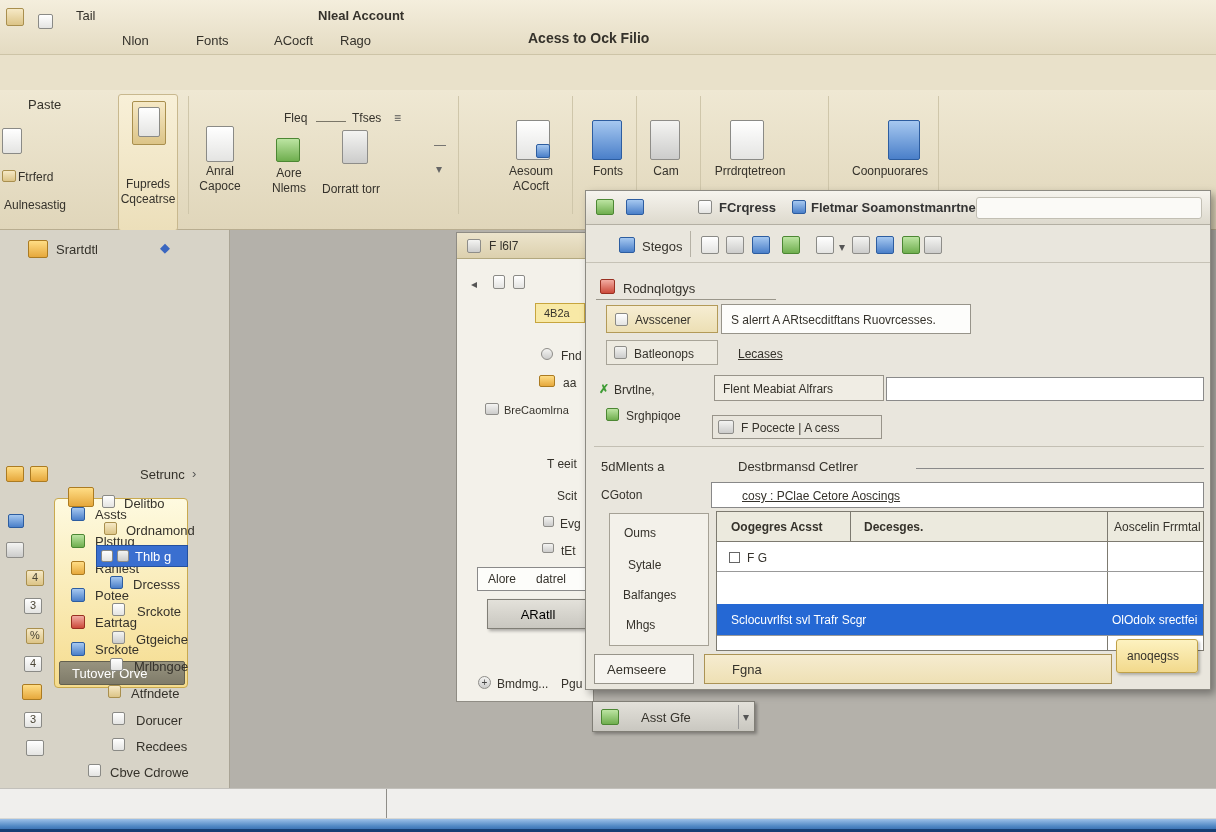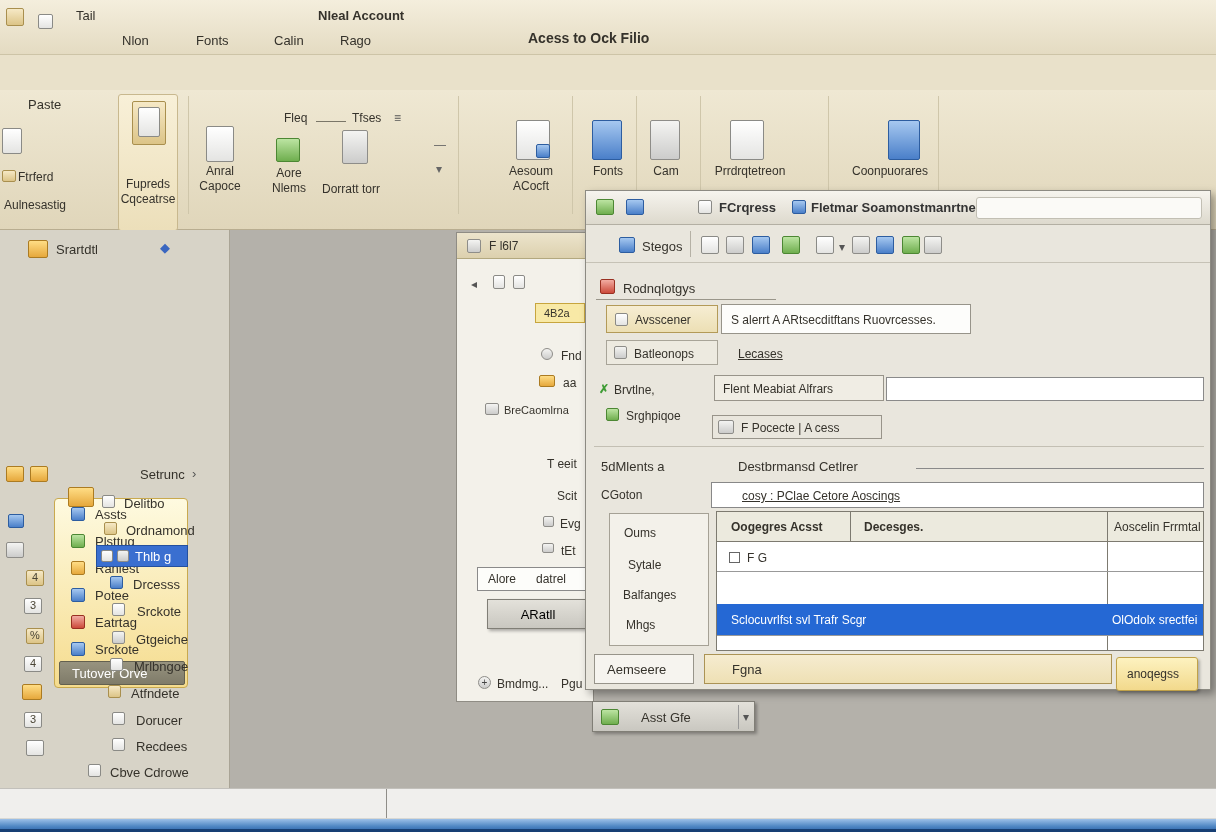--- a/index.html
+++ b/index.html
@@ -55,7 +55,7 @@
     <span class="lbl s13 b" style="left:318px;top:8px">Nleal Account</span>
     <span class="lbl s13" style="left:122px;top:33px">Nlon</span>
     <span class="lbl s13" style="left:196px;top:33px">Fonts</span>
-    <span class="lbl s13" style="left:274px;top:33px">Calin</span>
+    <span class="lbl s13" style="left:274px;top:33px">ACocft</span>
     <span class="lbl s13" style="left:340px;top:33px">Rago</span>
     <span class="lbl s14 b" style="left:528px;top:30px">Acess to Ock Filio</span>
   </div>

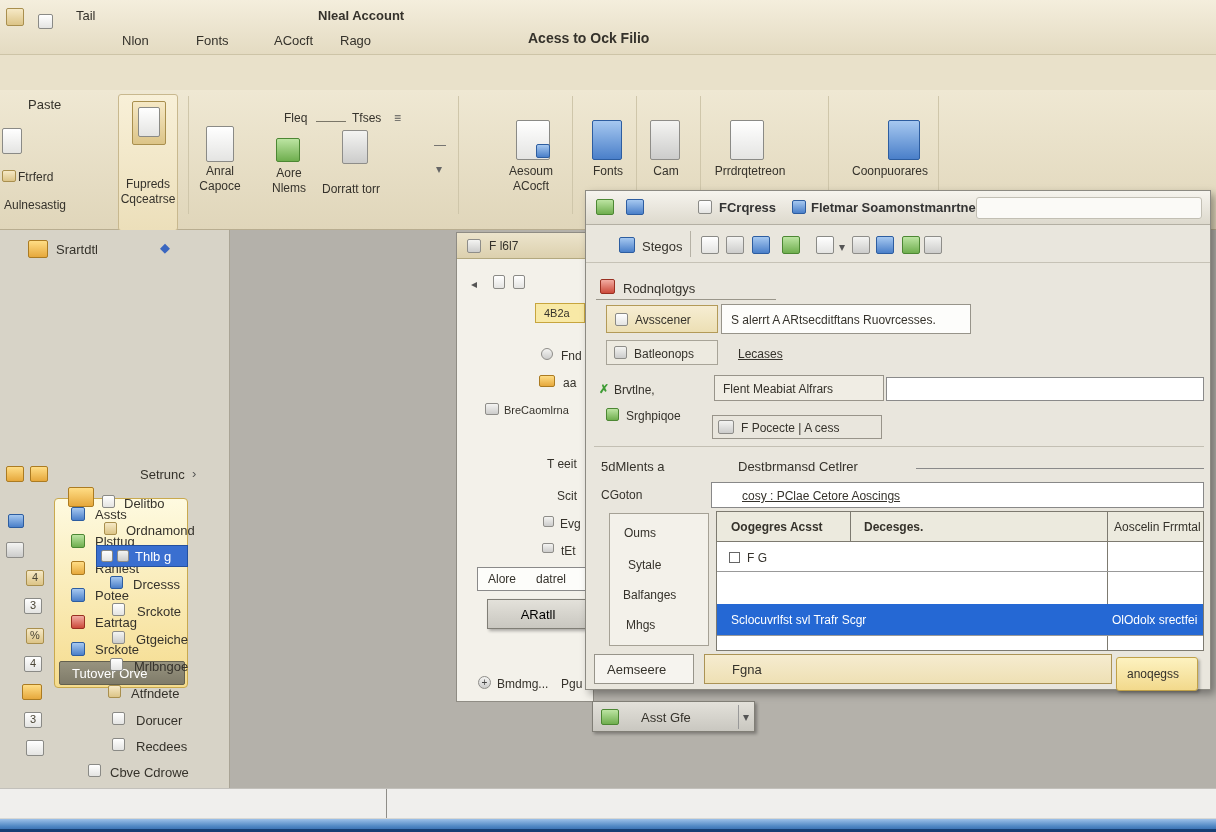--- a/index.html
+++ b/index.html
@@ -358,7 +358,7 @@
     <div class="abs" style="left:118px;top:463px;width:408px;height:30px;background:linear-gradient(#f6ecd0,#eee0b4);border:1px solid #ab9355">
       <span class="lbl s13" style="left:27px;top:7px">Fgna</span>
     </div>
-    <div class="abs" style="left:530px;top:466px;width:82px;height:34px;background:linear-gradient(#fdf2c0,#f2d98c);border:1px solid #c0a148;border-radius:3px;box-shadow:2px 2px 3px rgba(0,0,0,.25)">
+    <div class="abs" style="left:530px;top:448px;width:82px;height:34px;background:linear-gradient(#fdf2c0,#f2d98c);border:1px solid #c0a148;border-radius:3px;box-shadow:2px 2px 3px rgba(0,0,0,.25)">
       <span class="lbl s12" style="left:10px;top:9px">anoqegss</span>
     </div>
   </div>

